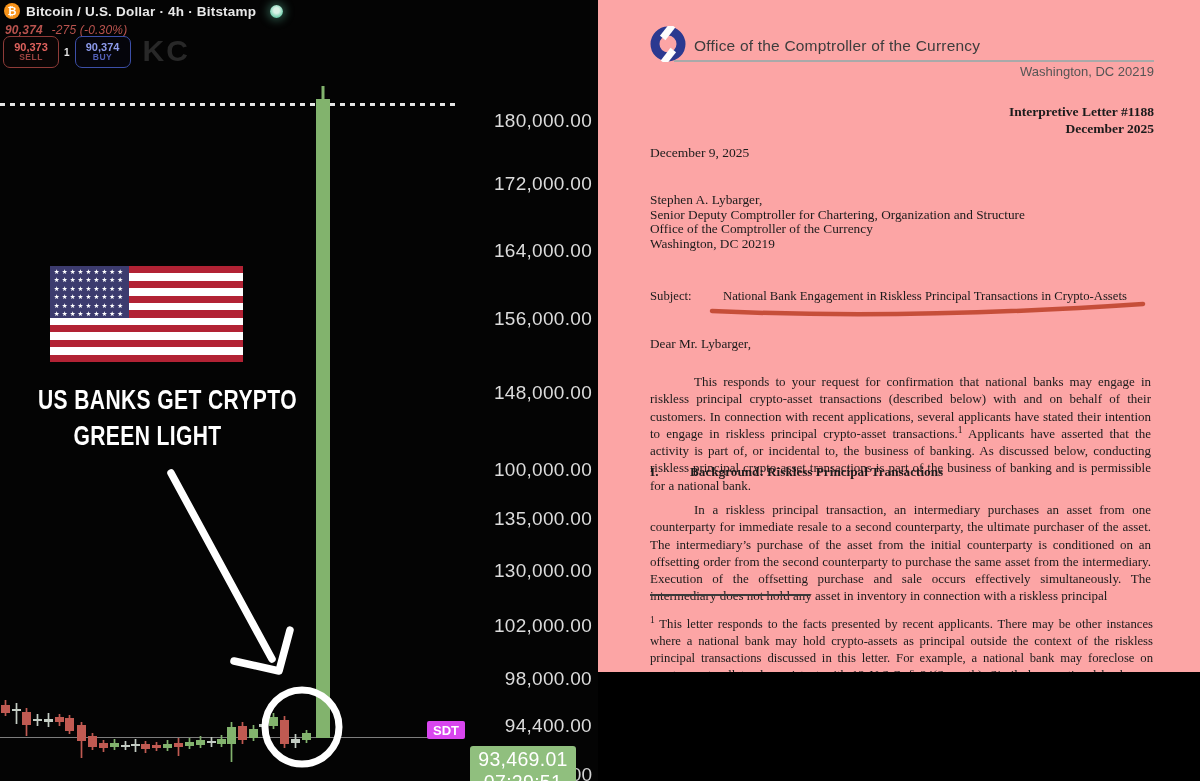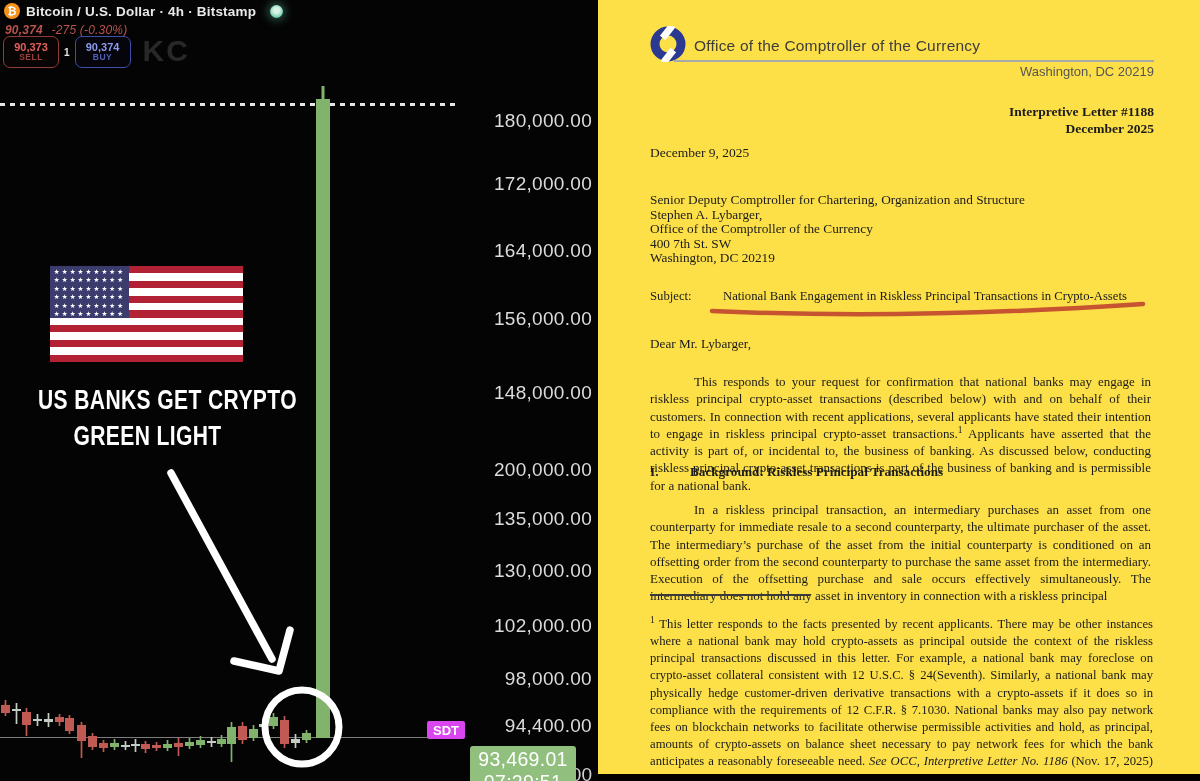--- a/index.html
+++ b/index.html
@@ -56,7 +56,7 @@
   .price-tag div{font-size:19.5px;letter-spacing:.3px;}
 
   
-  .doc-panel{position:absolute;left:598px;top:0;width:602px;height:774px;background:#fde047;color:#1b1b1b;
+  .doc-panel{position:absolute;left:598px;top:0;width:602px;height:672px;background:#fca5a5;color:#1b1b1b;
              font-family:"Liberation Serif",serif;overflow:hidden;}
   .occ-logo{position:absolute;left:52px;top:26px;width:36px;height:36px;}
   .agency{position:absolute;left:96px;top:37px;font-family:"Liberation Sans",sans-serif;font-size:15.5px;

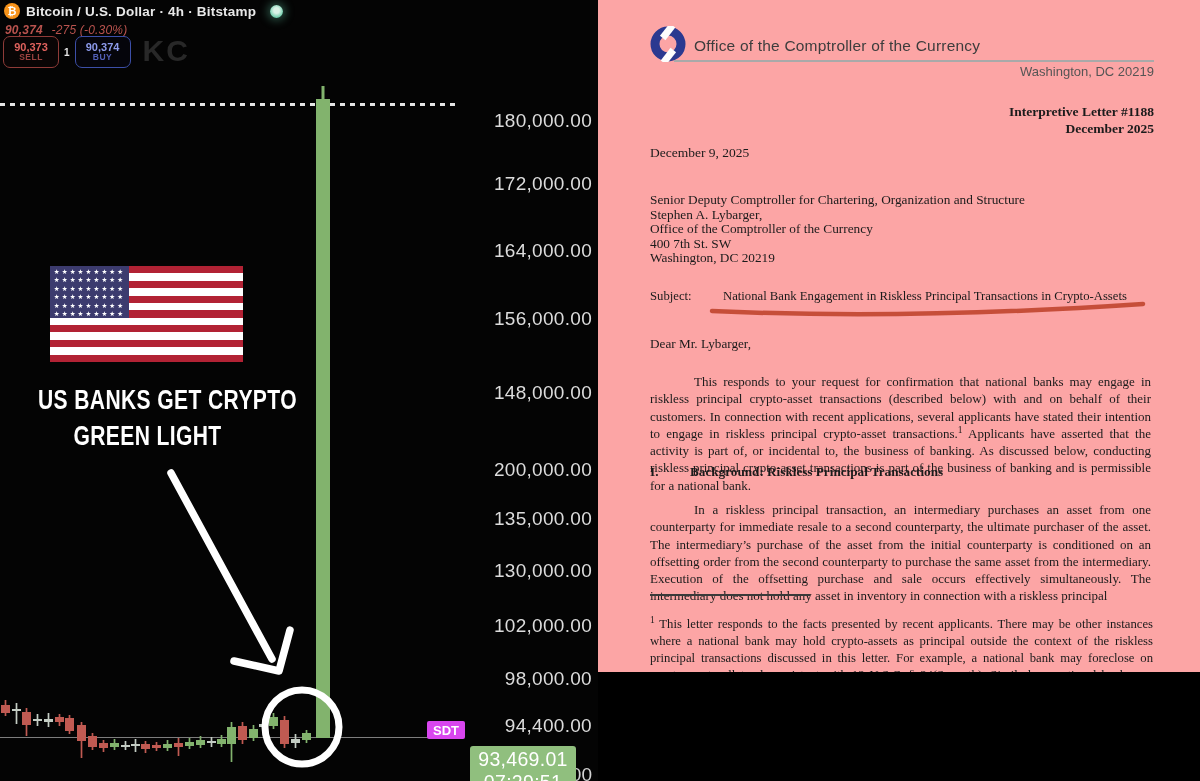--- a/index.html
+++ b/index.html
@@ -241,8 +241,8 @@
     <div class="dateline">December 9, 2025</div>
 
     <div class="addressee" id="addressee">
+        <div>Stephen A. Lybarger,</div>
         <div>Senior Deputy Comptroller for Chartering, Organization and Structure</div>
-        <div>Stephen A. Lybarger,</div>
         <div>Office of the Comptroller of the Currency</div>
         <div>400 7th St. SW</div>
         <div>Washington, DC 20219</div>

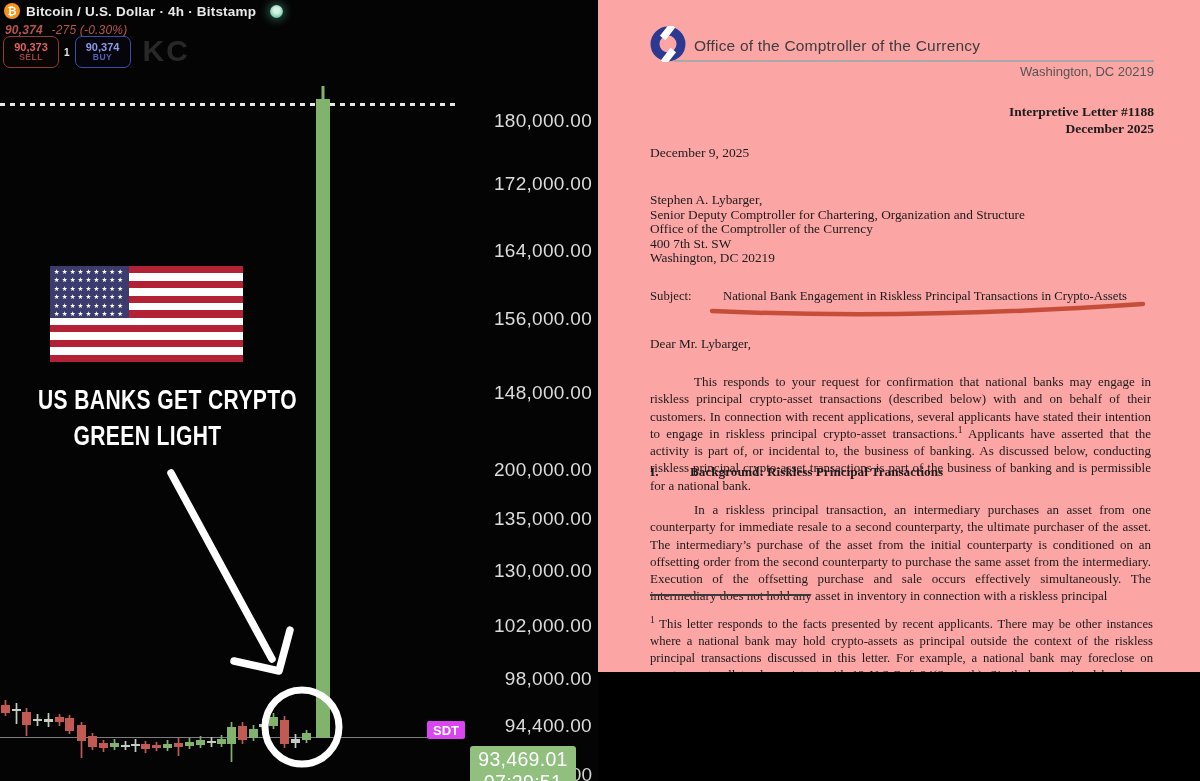--- a/index.html
+++ b/index.html
@@ -244,7 +244,6 @@
         <div>Stephen A. Lybarger,</div>
         <div>Senior Deputy Comptroller for Chartering, Organization and Structure</div>
         <div>Office of the Comptroller of the Currency</div>
-        <div>400 7th St. SW</div>
         <div>Washington, DC 20219</div>
       </div>
 

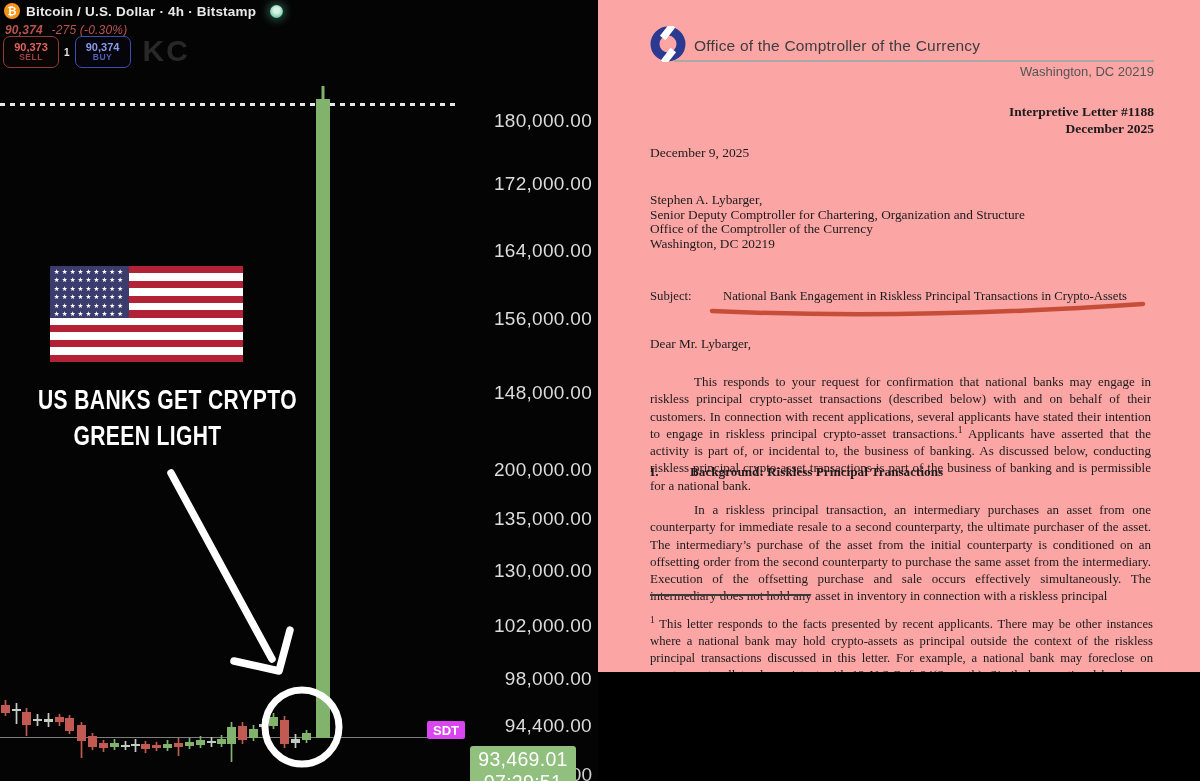--- a/index.html
+++ b/index.html
@@ -208,7 +208,7 @@
         <div class="axlbl" style="top: 224px;">164,000.00</div>
         <div class="axlbl" style="top: 292px;">156,000.00</div>
         <div class="axlbl" style="top: 366px;">148,000.00</div>
-        <div class="axlbl" style="top: 443px;">200,000.00</div>
+        <div class="axlbl" style="top: 443px;">100,000.00</div>
         <div class="axlbl" style="top: 492px;">135,000.00</div>
         <div class="axlbl" style="top: 544px;">130,000.00</div>
         <div class="axlbl" style="top: 599px;">102,000.00</div>

